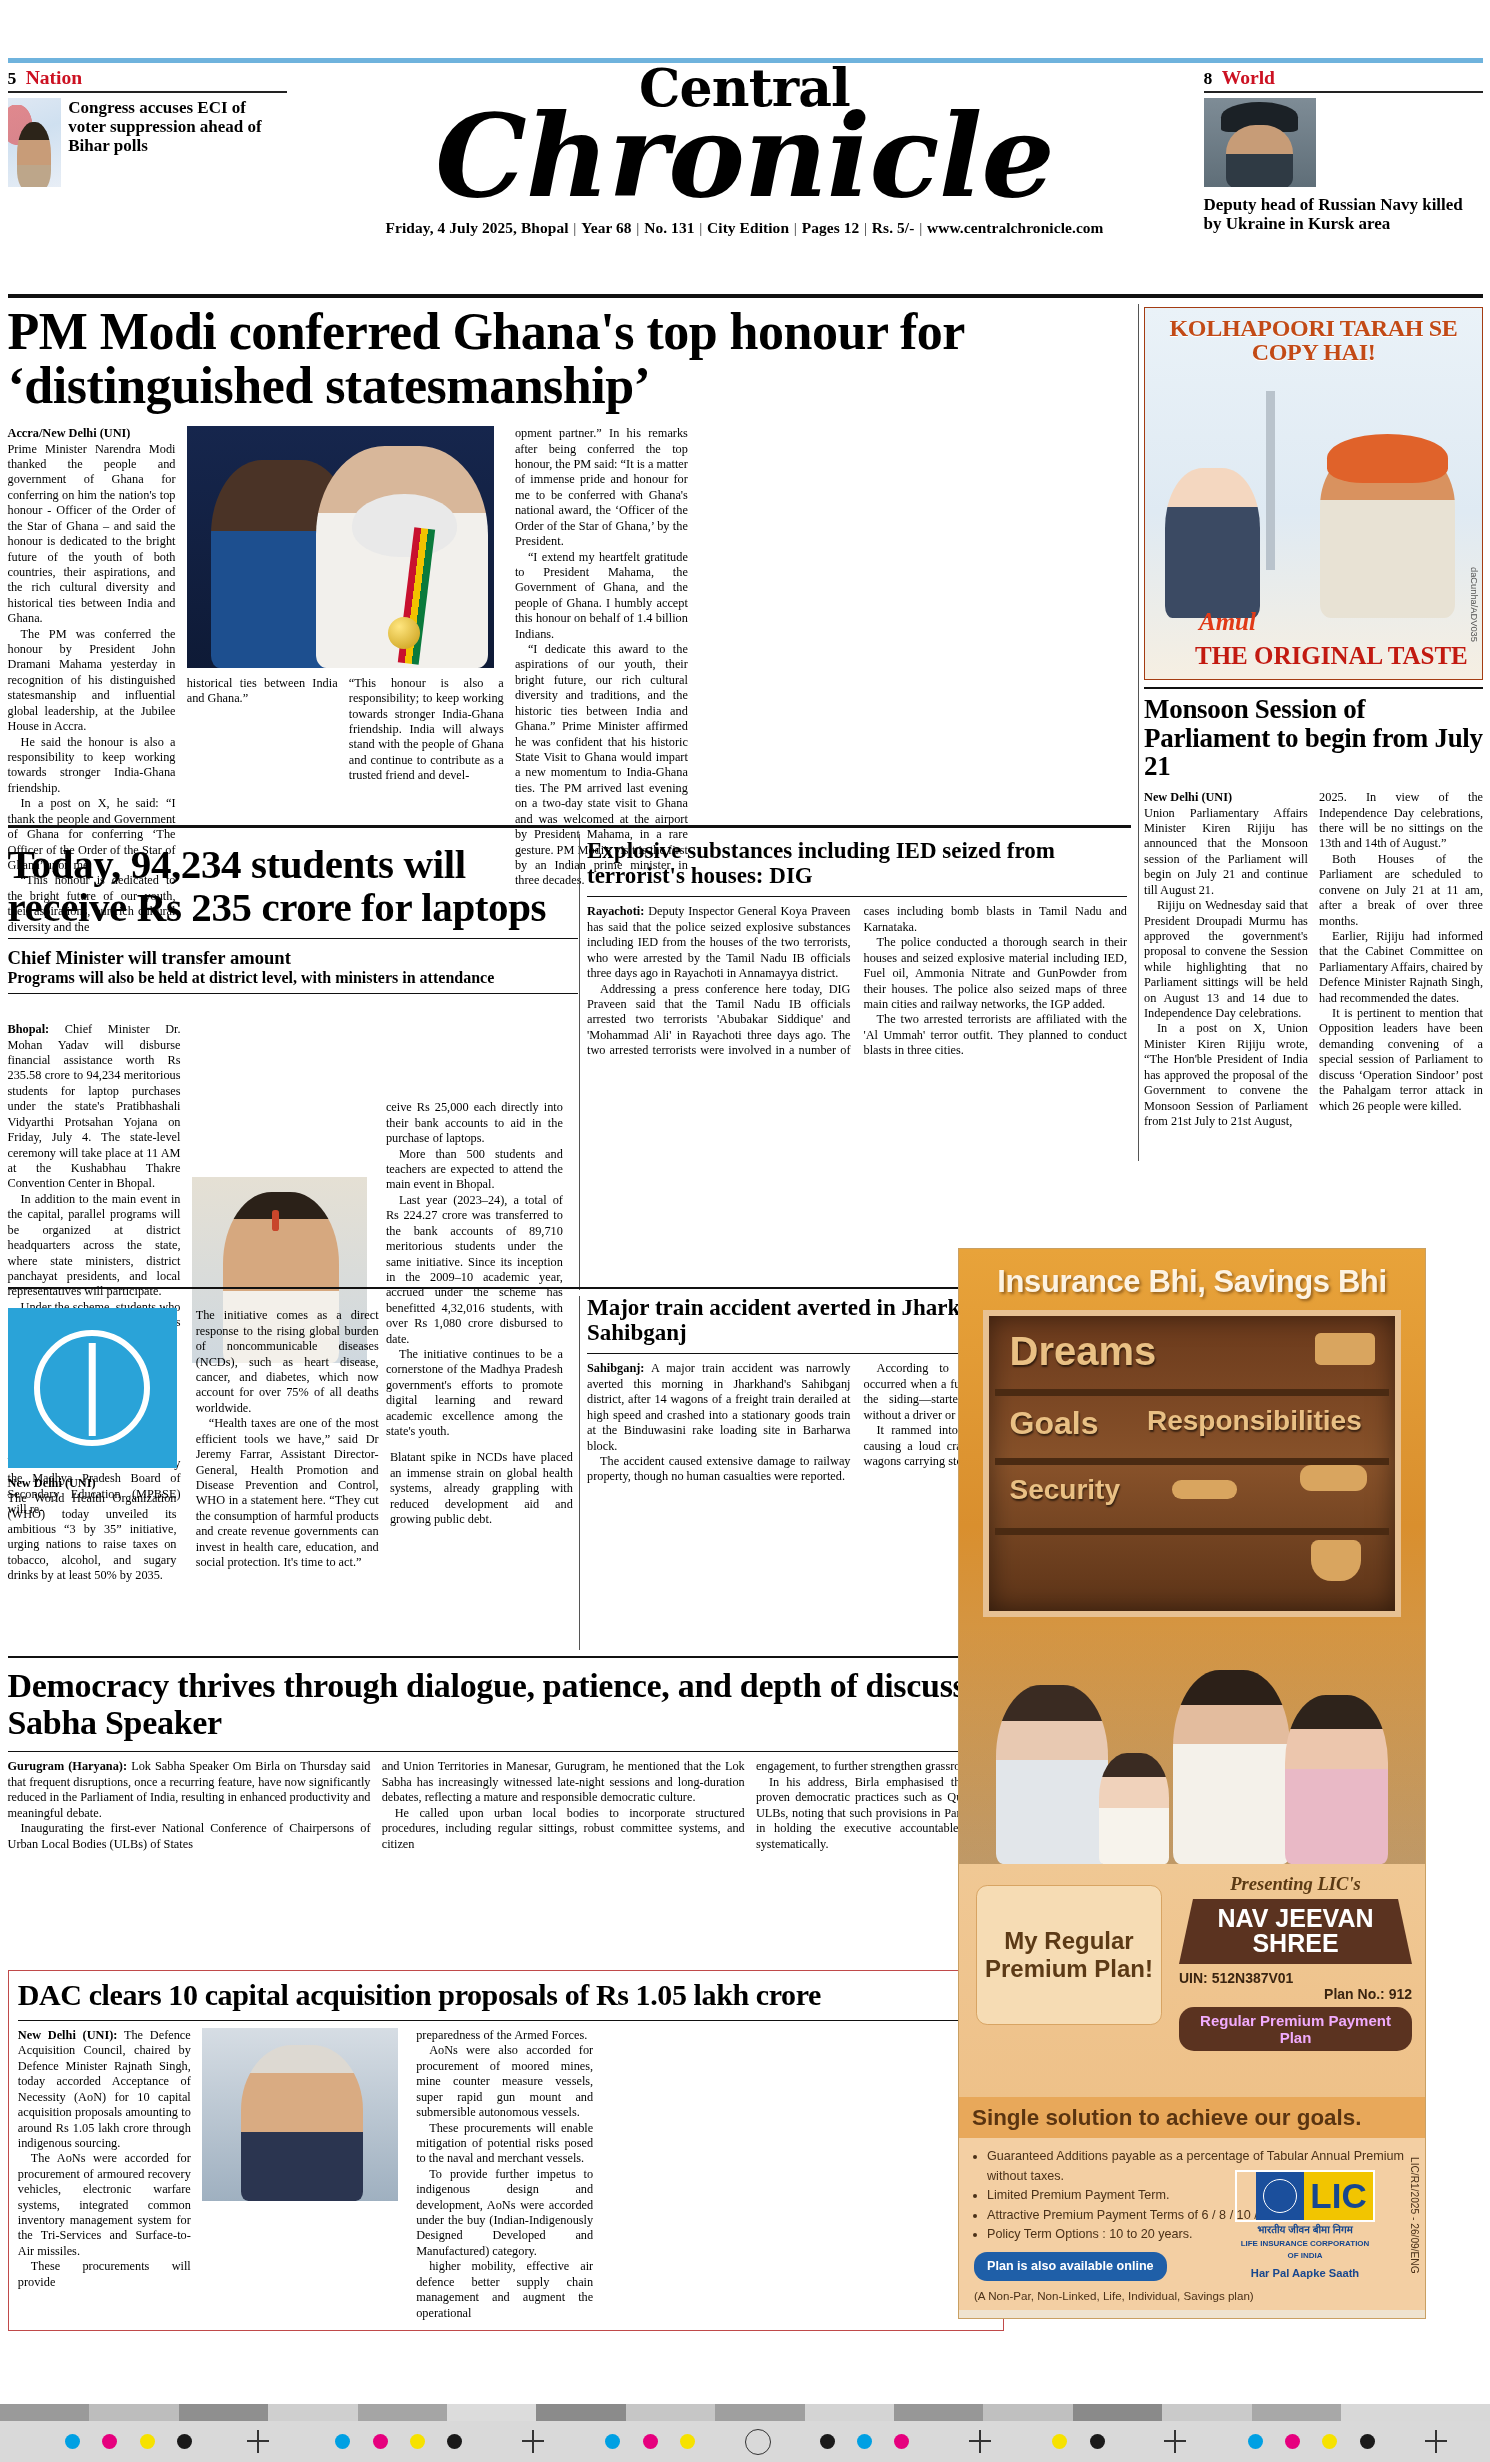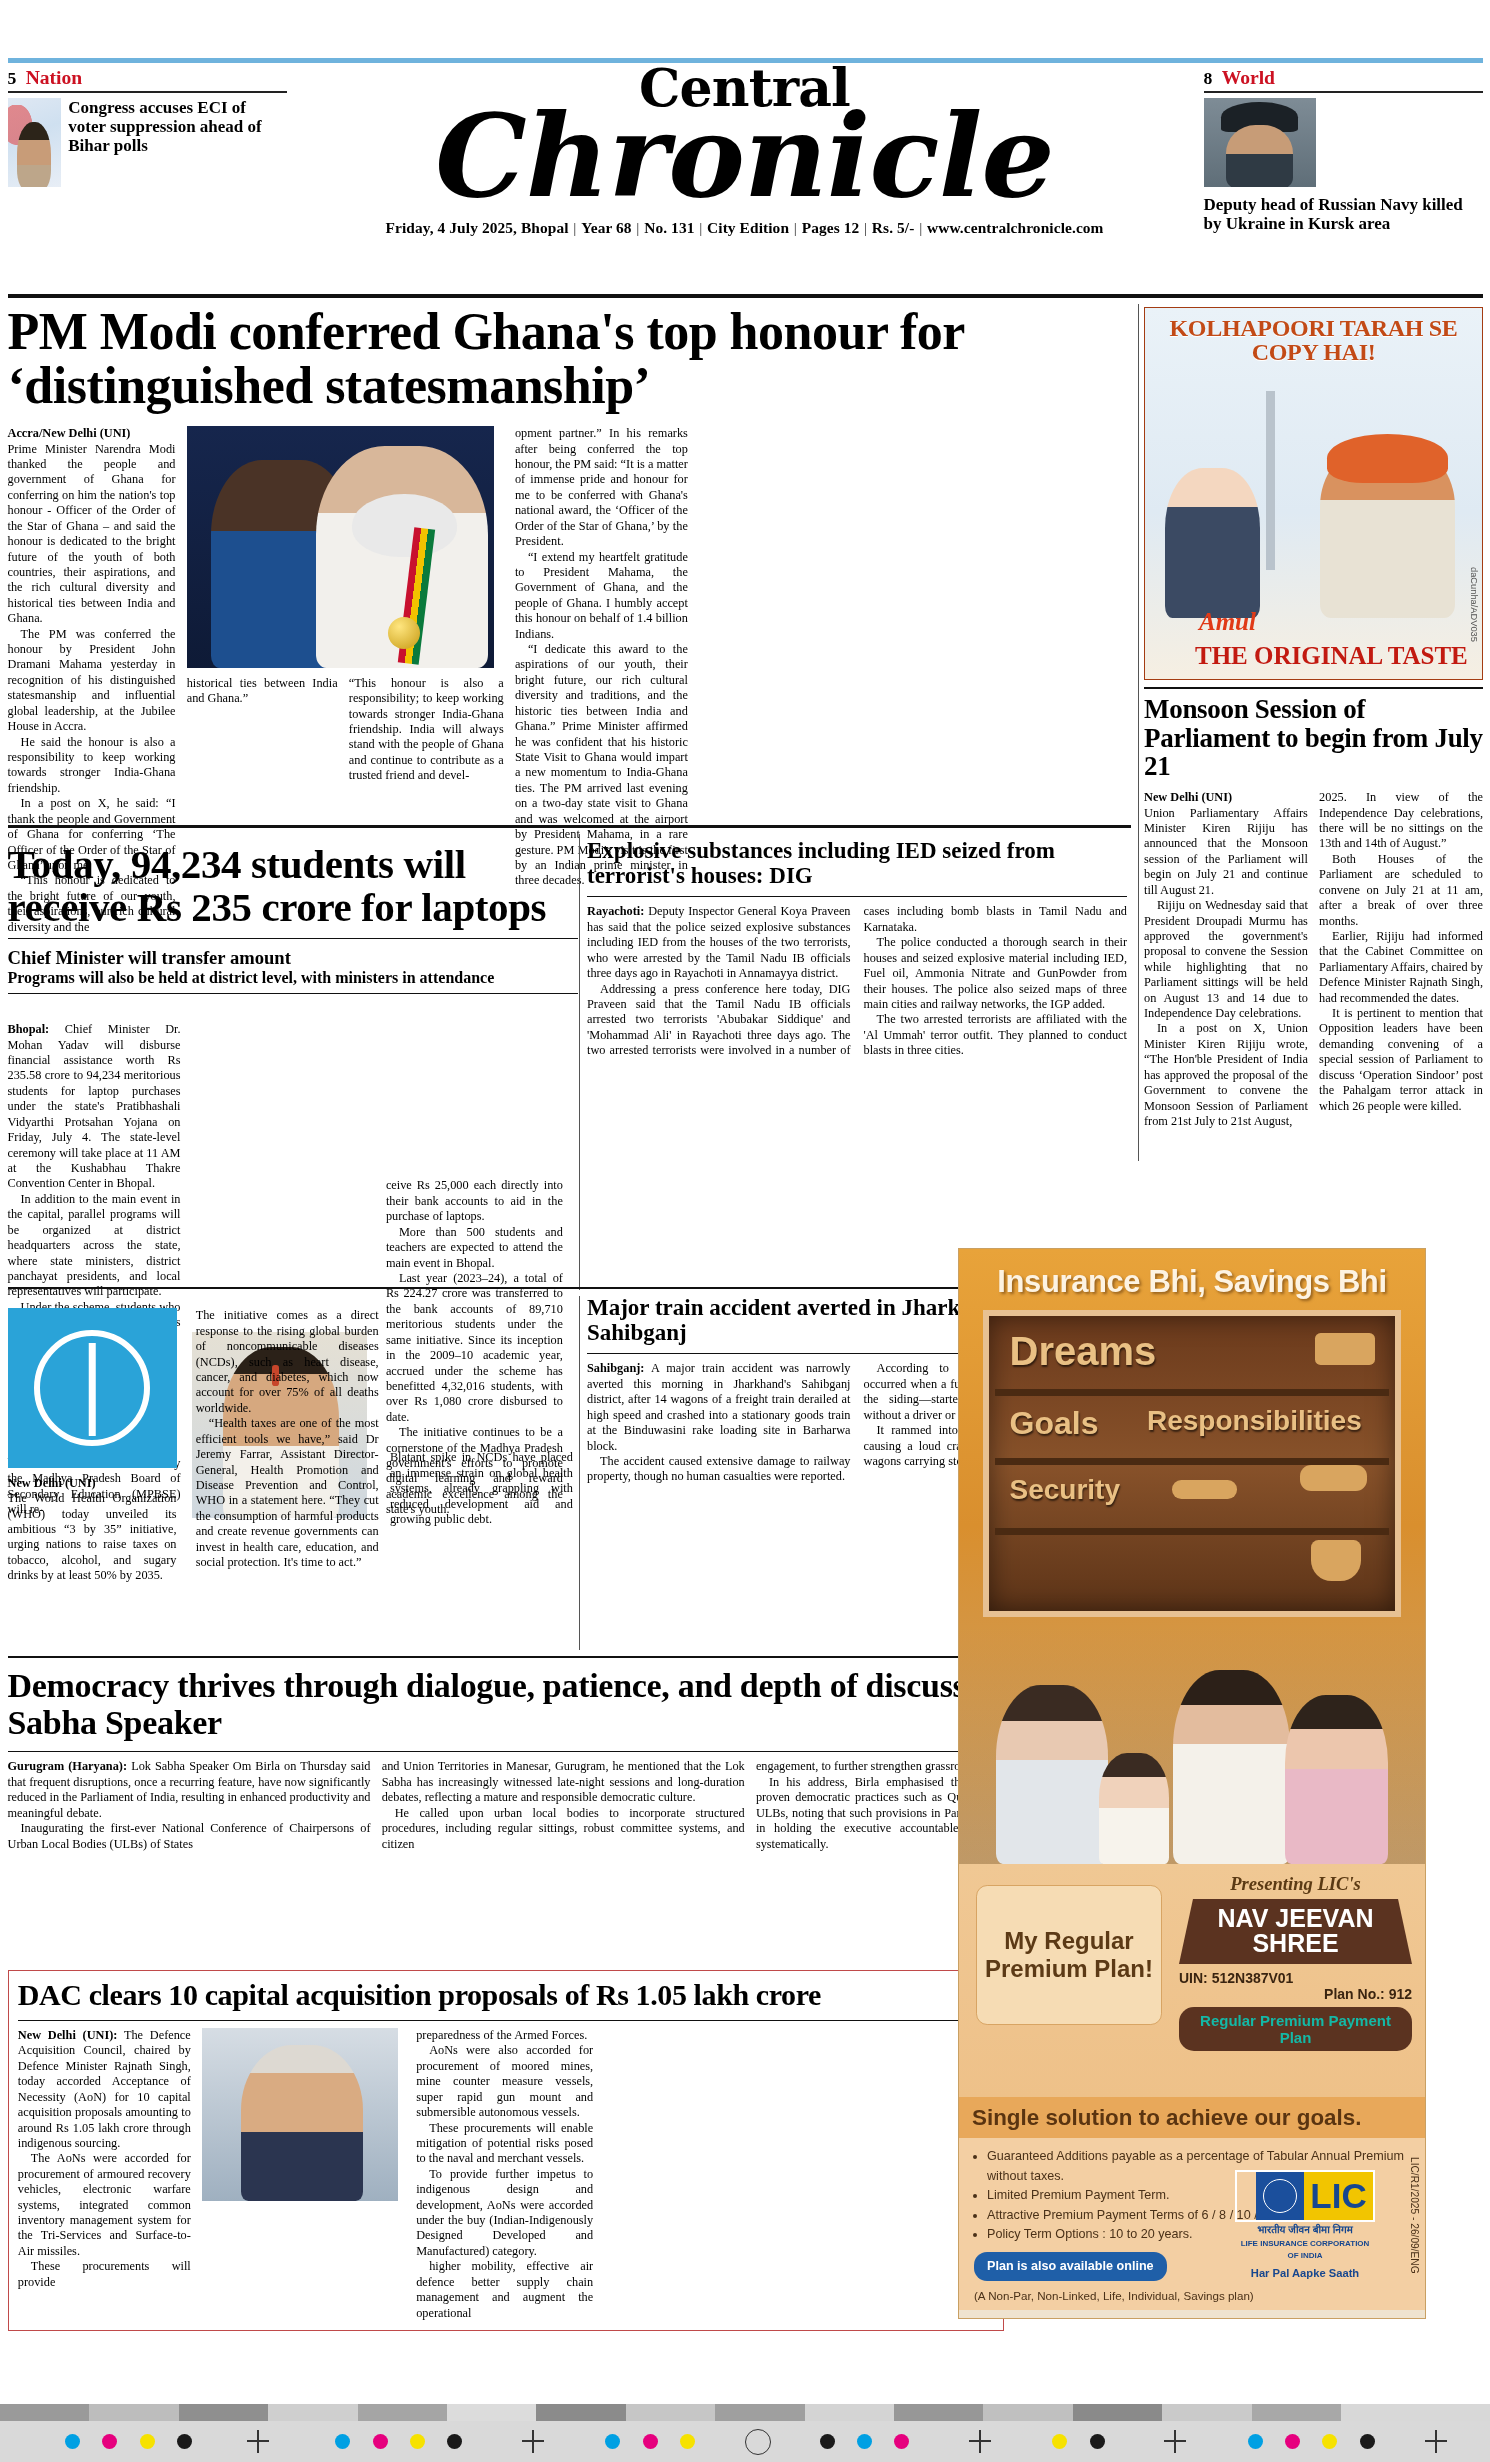--- a/index.html
+++ b/index.html
@@ -366,7 +366,7 @@
     <div class="sub2">Programs will also be held at district level, with ministers in attendance</div>
     <div class="rule-thin" style="position:relative; width:570px; margin:6.5px 0 7.5px; background:#111; height:0.9px;"></div>
 
-    <div class="cols" style="align-items:flex-end;margin-top:28px;">
+    <div class="cols" style="align-items:center;margin-top:28px;">
       <div class="col" style="width:173px;">
         <p class="first"><span class="dl">Bhopal:</span>
           <span>Chief Minister Dr. Mohan Yadav will disburse financial assistance worth Rs 235.58 crore to 94,234 meritorious students for laptop purchases under the state's Pratibhashali Vidyarthi Protsahan Yojana on Friday, July 4. The state-level ceremony will take place at 11 AM at the Kushabhau Thakre Convention Center in Bhopal.</span></p>

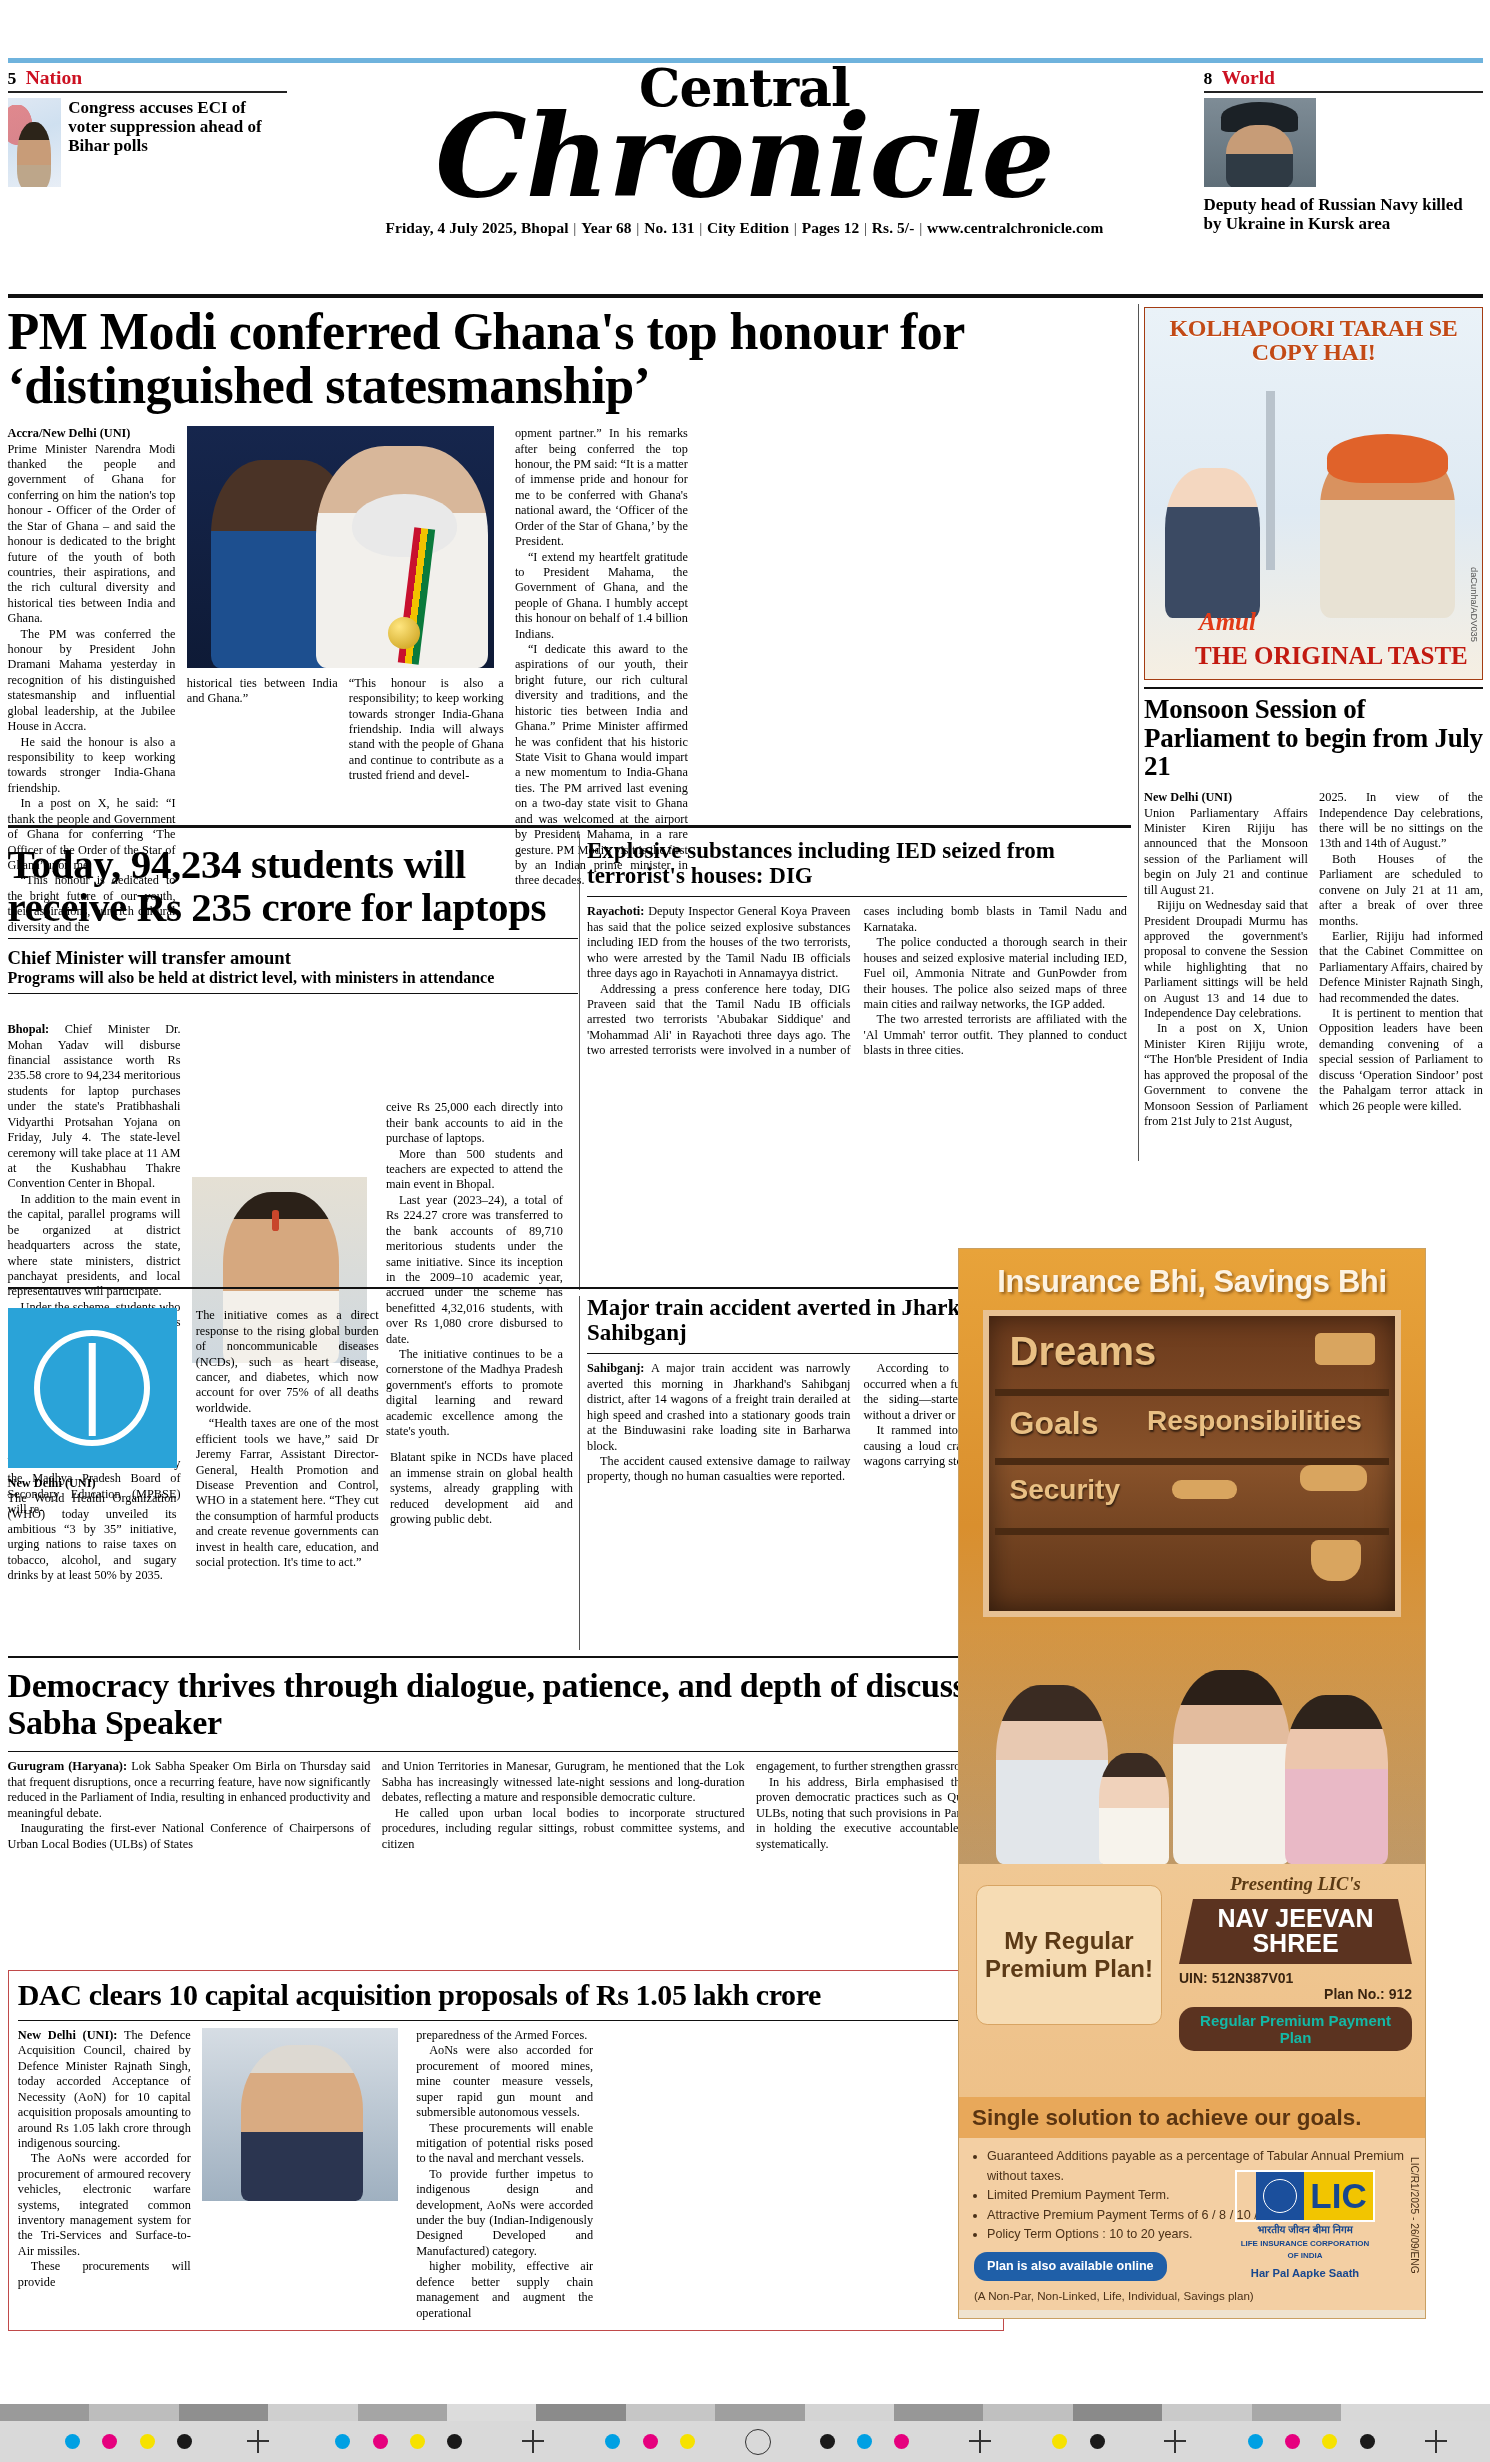--- a/index.html
+++ b/index.html
@@ -193,7 +193,7 @@
     clip-path: polygon(6% 0, 94% 0, 100% 100%, 0% 100%); }
   .uin { margin-top:5.6px; font-family:"Liberation Sans",sans-serif; font-weight:700; font-size:14px; color:#3a2410; }
   .planno { text-align:right; font-family:"Liberation Sans",sans-serif; font-weight:700; font-size:14px; color:#3a2410; }
-  .rppp { margin-top:5.6px; background:#5b3320; color:#14b8a6; text-align:center; border-radius:15px;
+  .rppp { margin-top:5.6px; background:#5b3320; color:#f0abfc; text-align:center; border-radius:15px;
     padding:4.7px 7.5px; font-family:"Liberation Sans",sans-serif; font-weight:700; font-size:15px; }
 
   .lic-single { background:#e8a85a; color:#5a3410; font-family:"Liberation Sans",sans-serif; font-weight:700;

